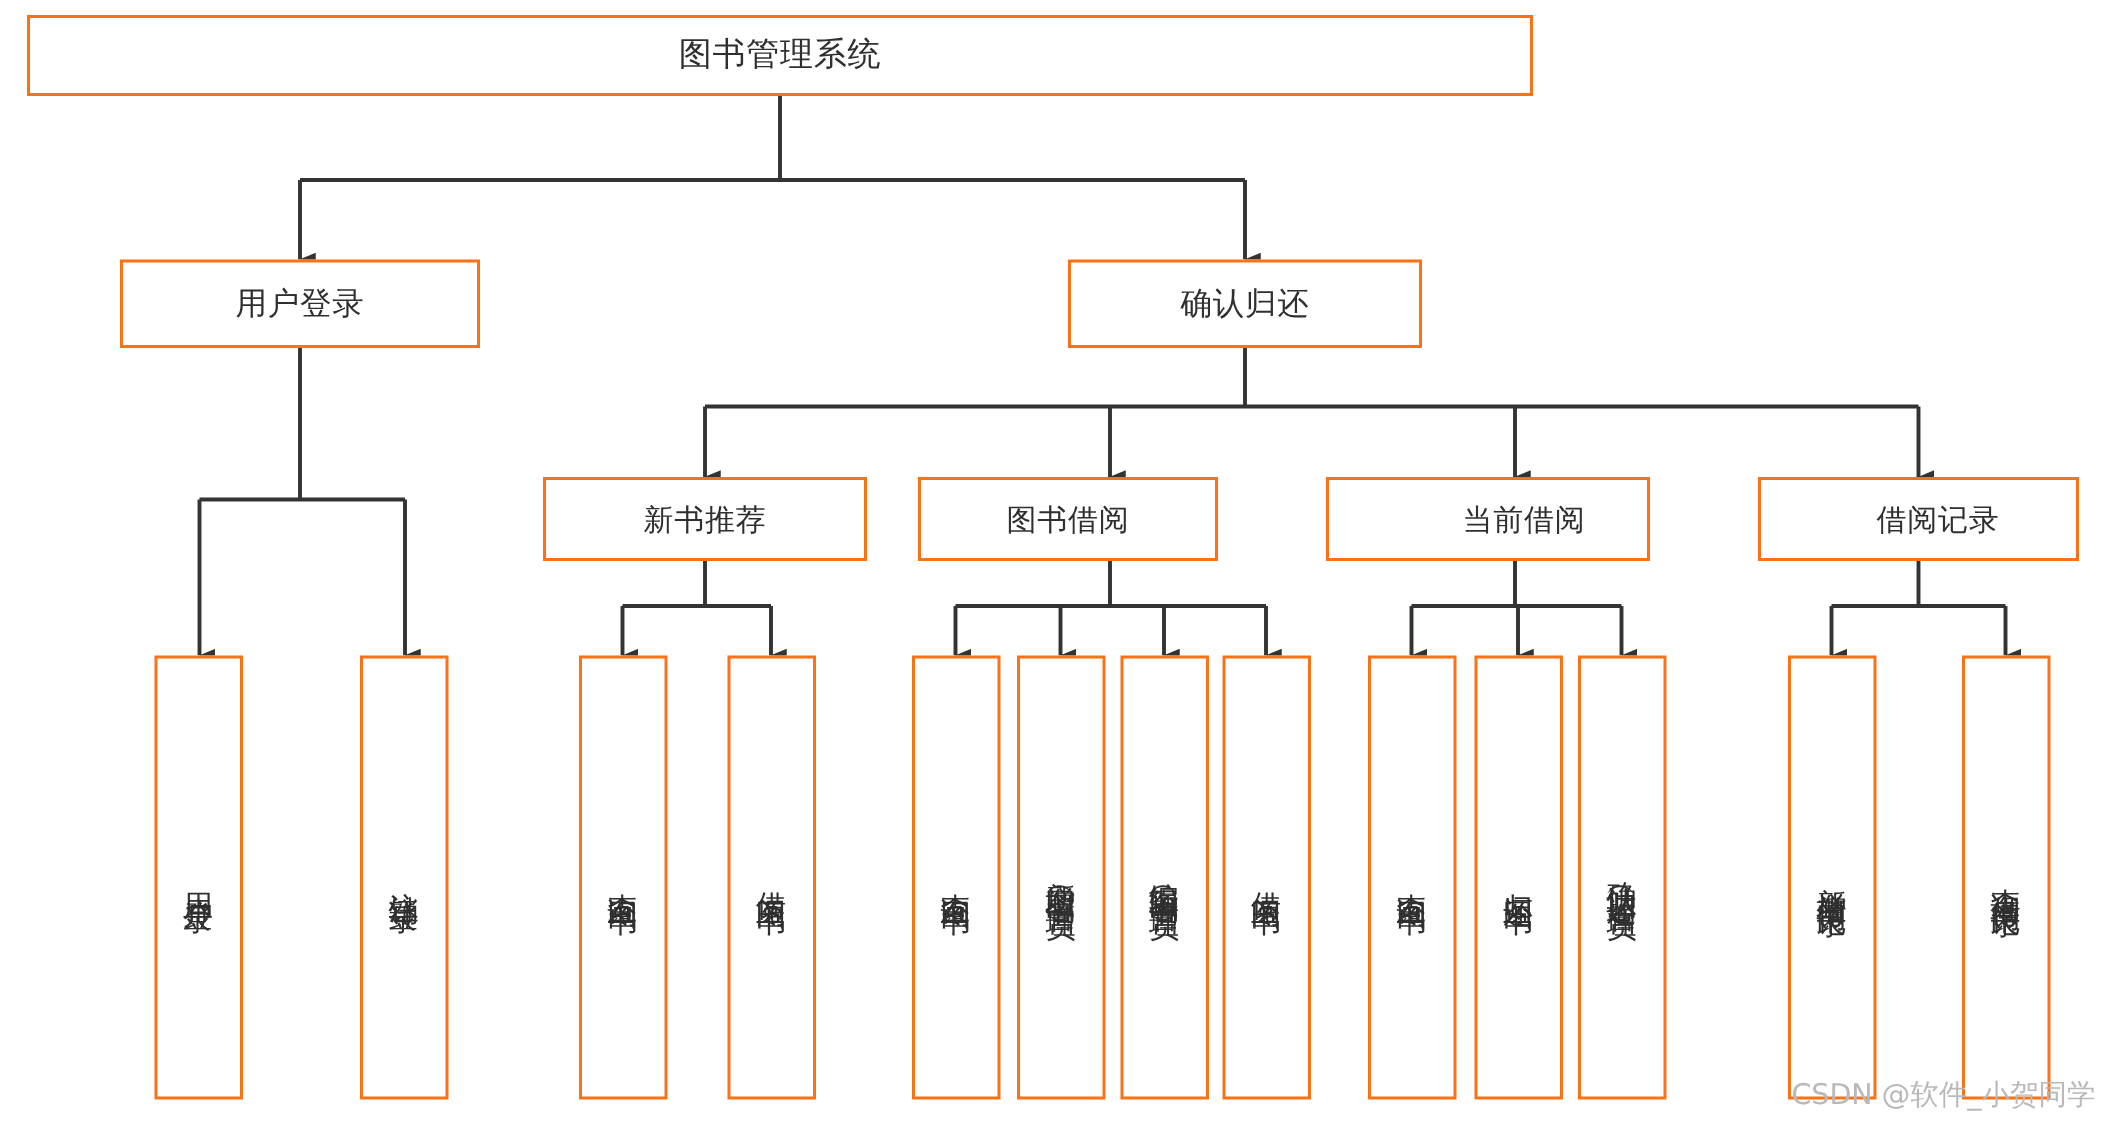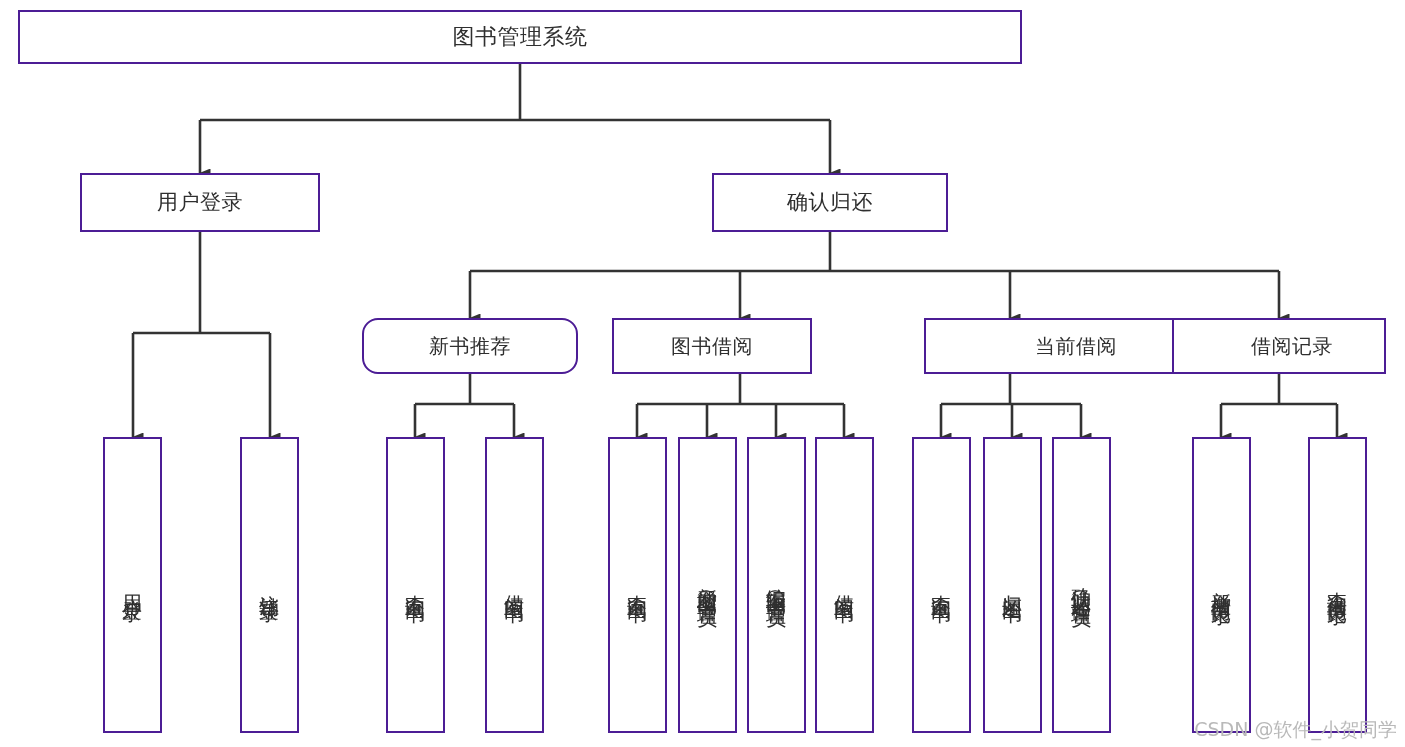--- a/index.html
+++ b/index.html
@@ -29,7 +29,7 @@
     position: absolute;
     box-sizing: border-box;
     background: #ffffff;
-    border: 2px solid #4c1d95;
+    border: 2px solid #f97316;
     display: flex;
     align-items: center;
     justify-content: center;

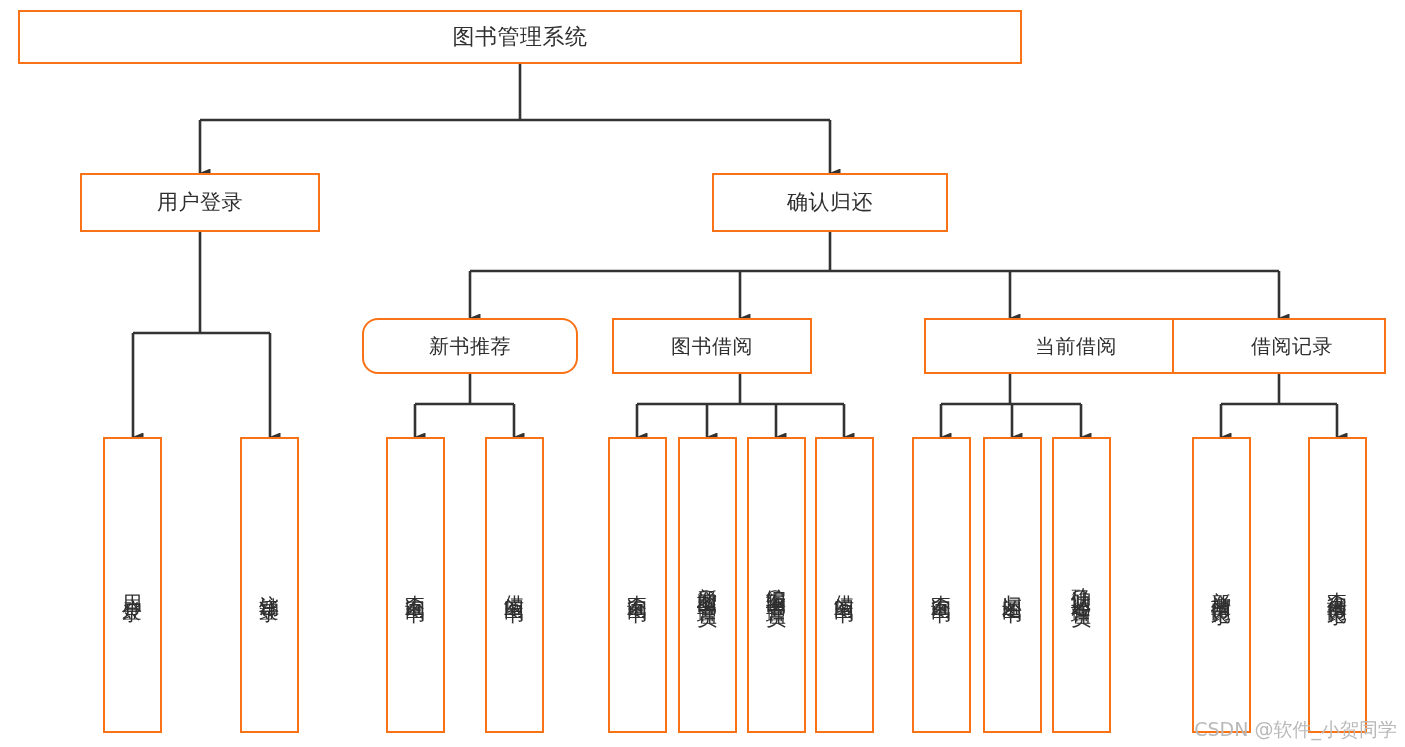--- a/index.html
+++ b/index.html
@@ -127,7 +127,7 @@
       <div class="node level1" style="left: 712px; top: 173px; width: 236px; height: 59px;">
         <span class="node-label">确认归还</span>
       </div>
-      <div class="node level2" style="left: 362px; top: 318px; width: 216px; height: 56px; border-radius: 16px;">
+      <div class="node level2" style="left: 362px; top: 318px; width: 216px; height: 56px;">
         <span class="node-label">新书推荐</span>
       </div>
       <div class="node level2" style="left: 612px; top: 318px; width: 200px; height: 56px;">

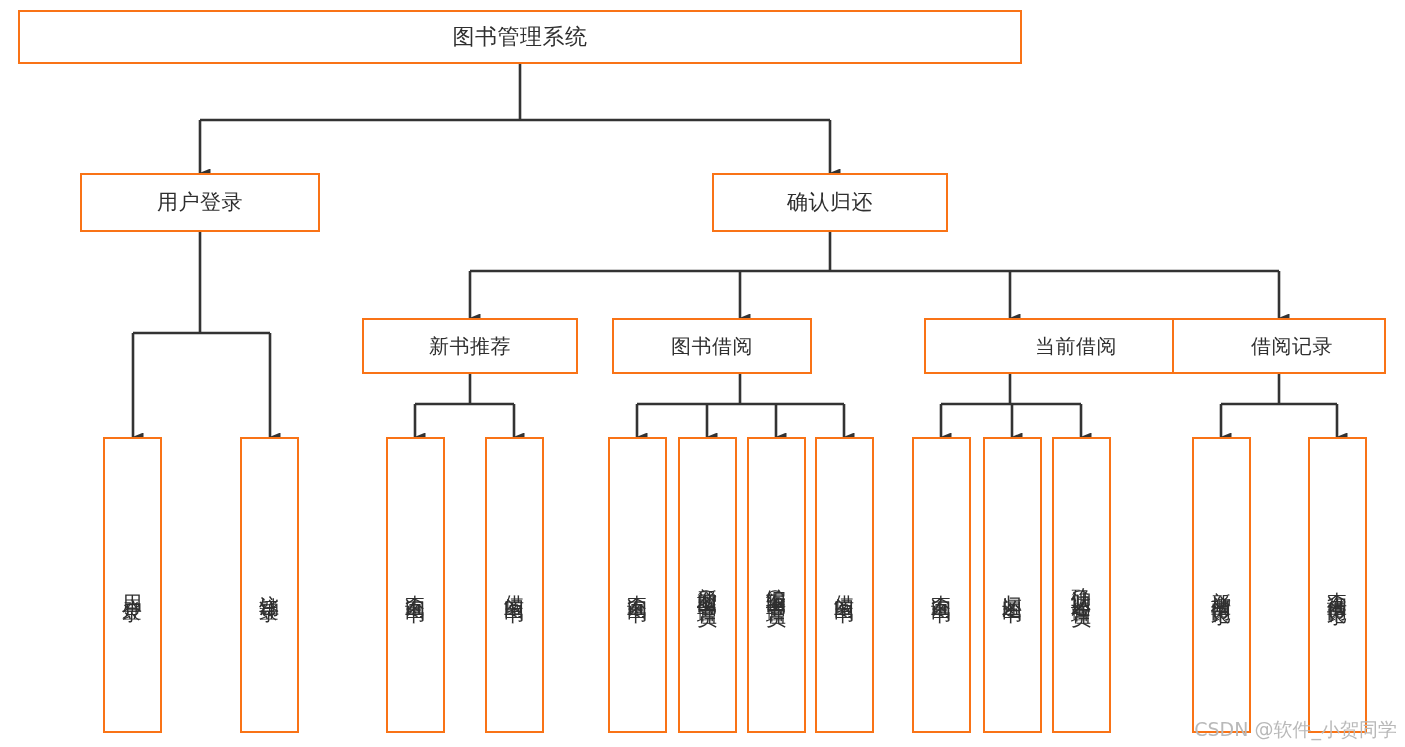--- a/index.html
+++ b/index.html
@@ -133,7 +133,7 @@
       <div class="node level2" style="left: 612px; top: 318px; width: 200px; height: 56px;">
         <span class="node-label">图书借阅</span>
       </div>
-      <div class="node level2" style="left: 924px; top: 318px; width: 256px; height: 56px; padding-left: 48px;">
+      <div class="node level2" style="left: 884px; top: 318px; width: 216px; height: 56px; padding-left: 48px;">
         <span class="node-label">当前借阅</span>
       </div>
       <div class="node level2" style="left: 1172px; top: 318px; width: 214px; height: 56px; padding-left: 26px;">

